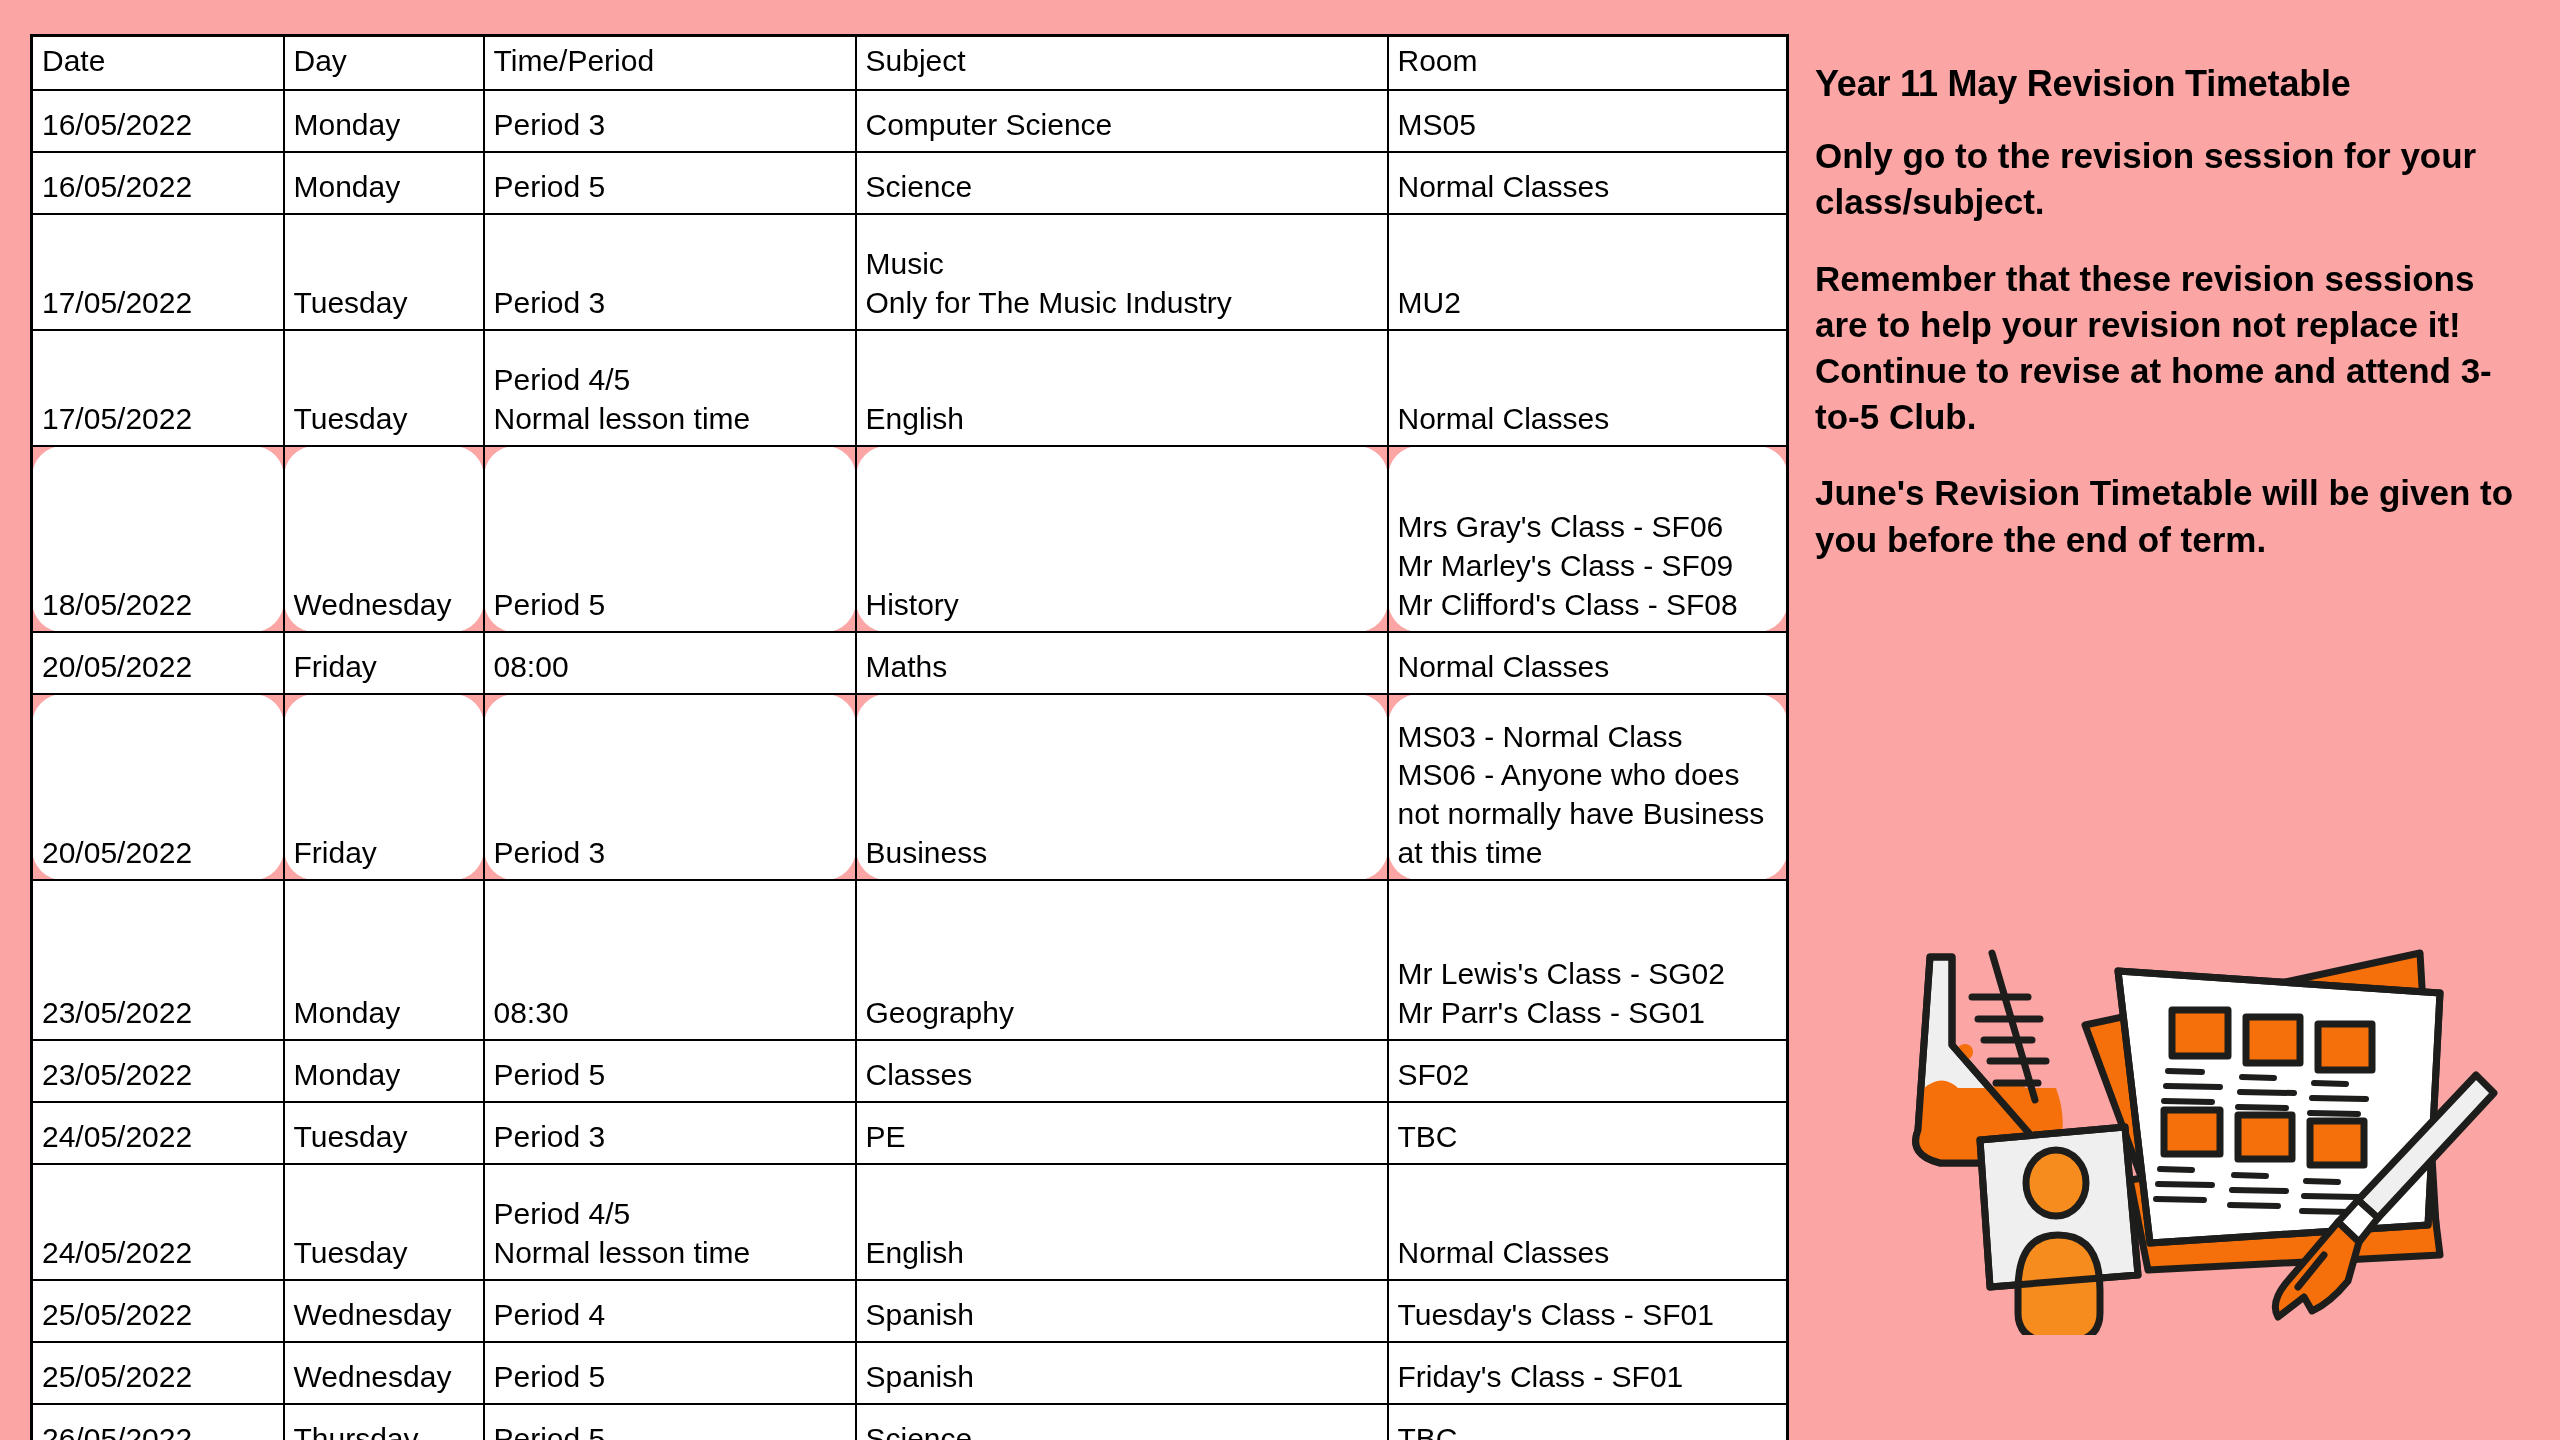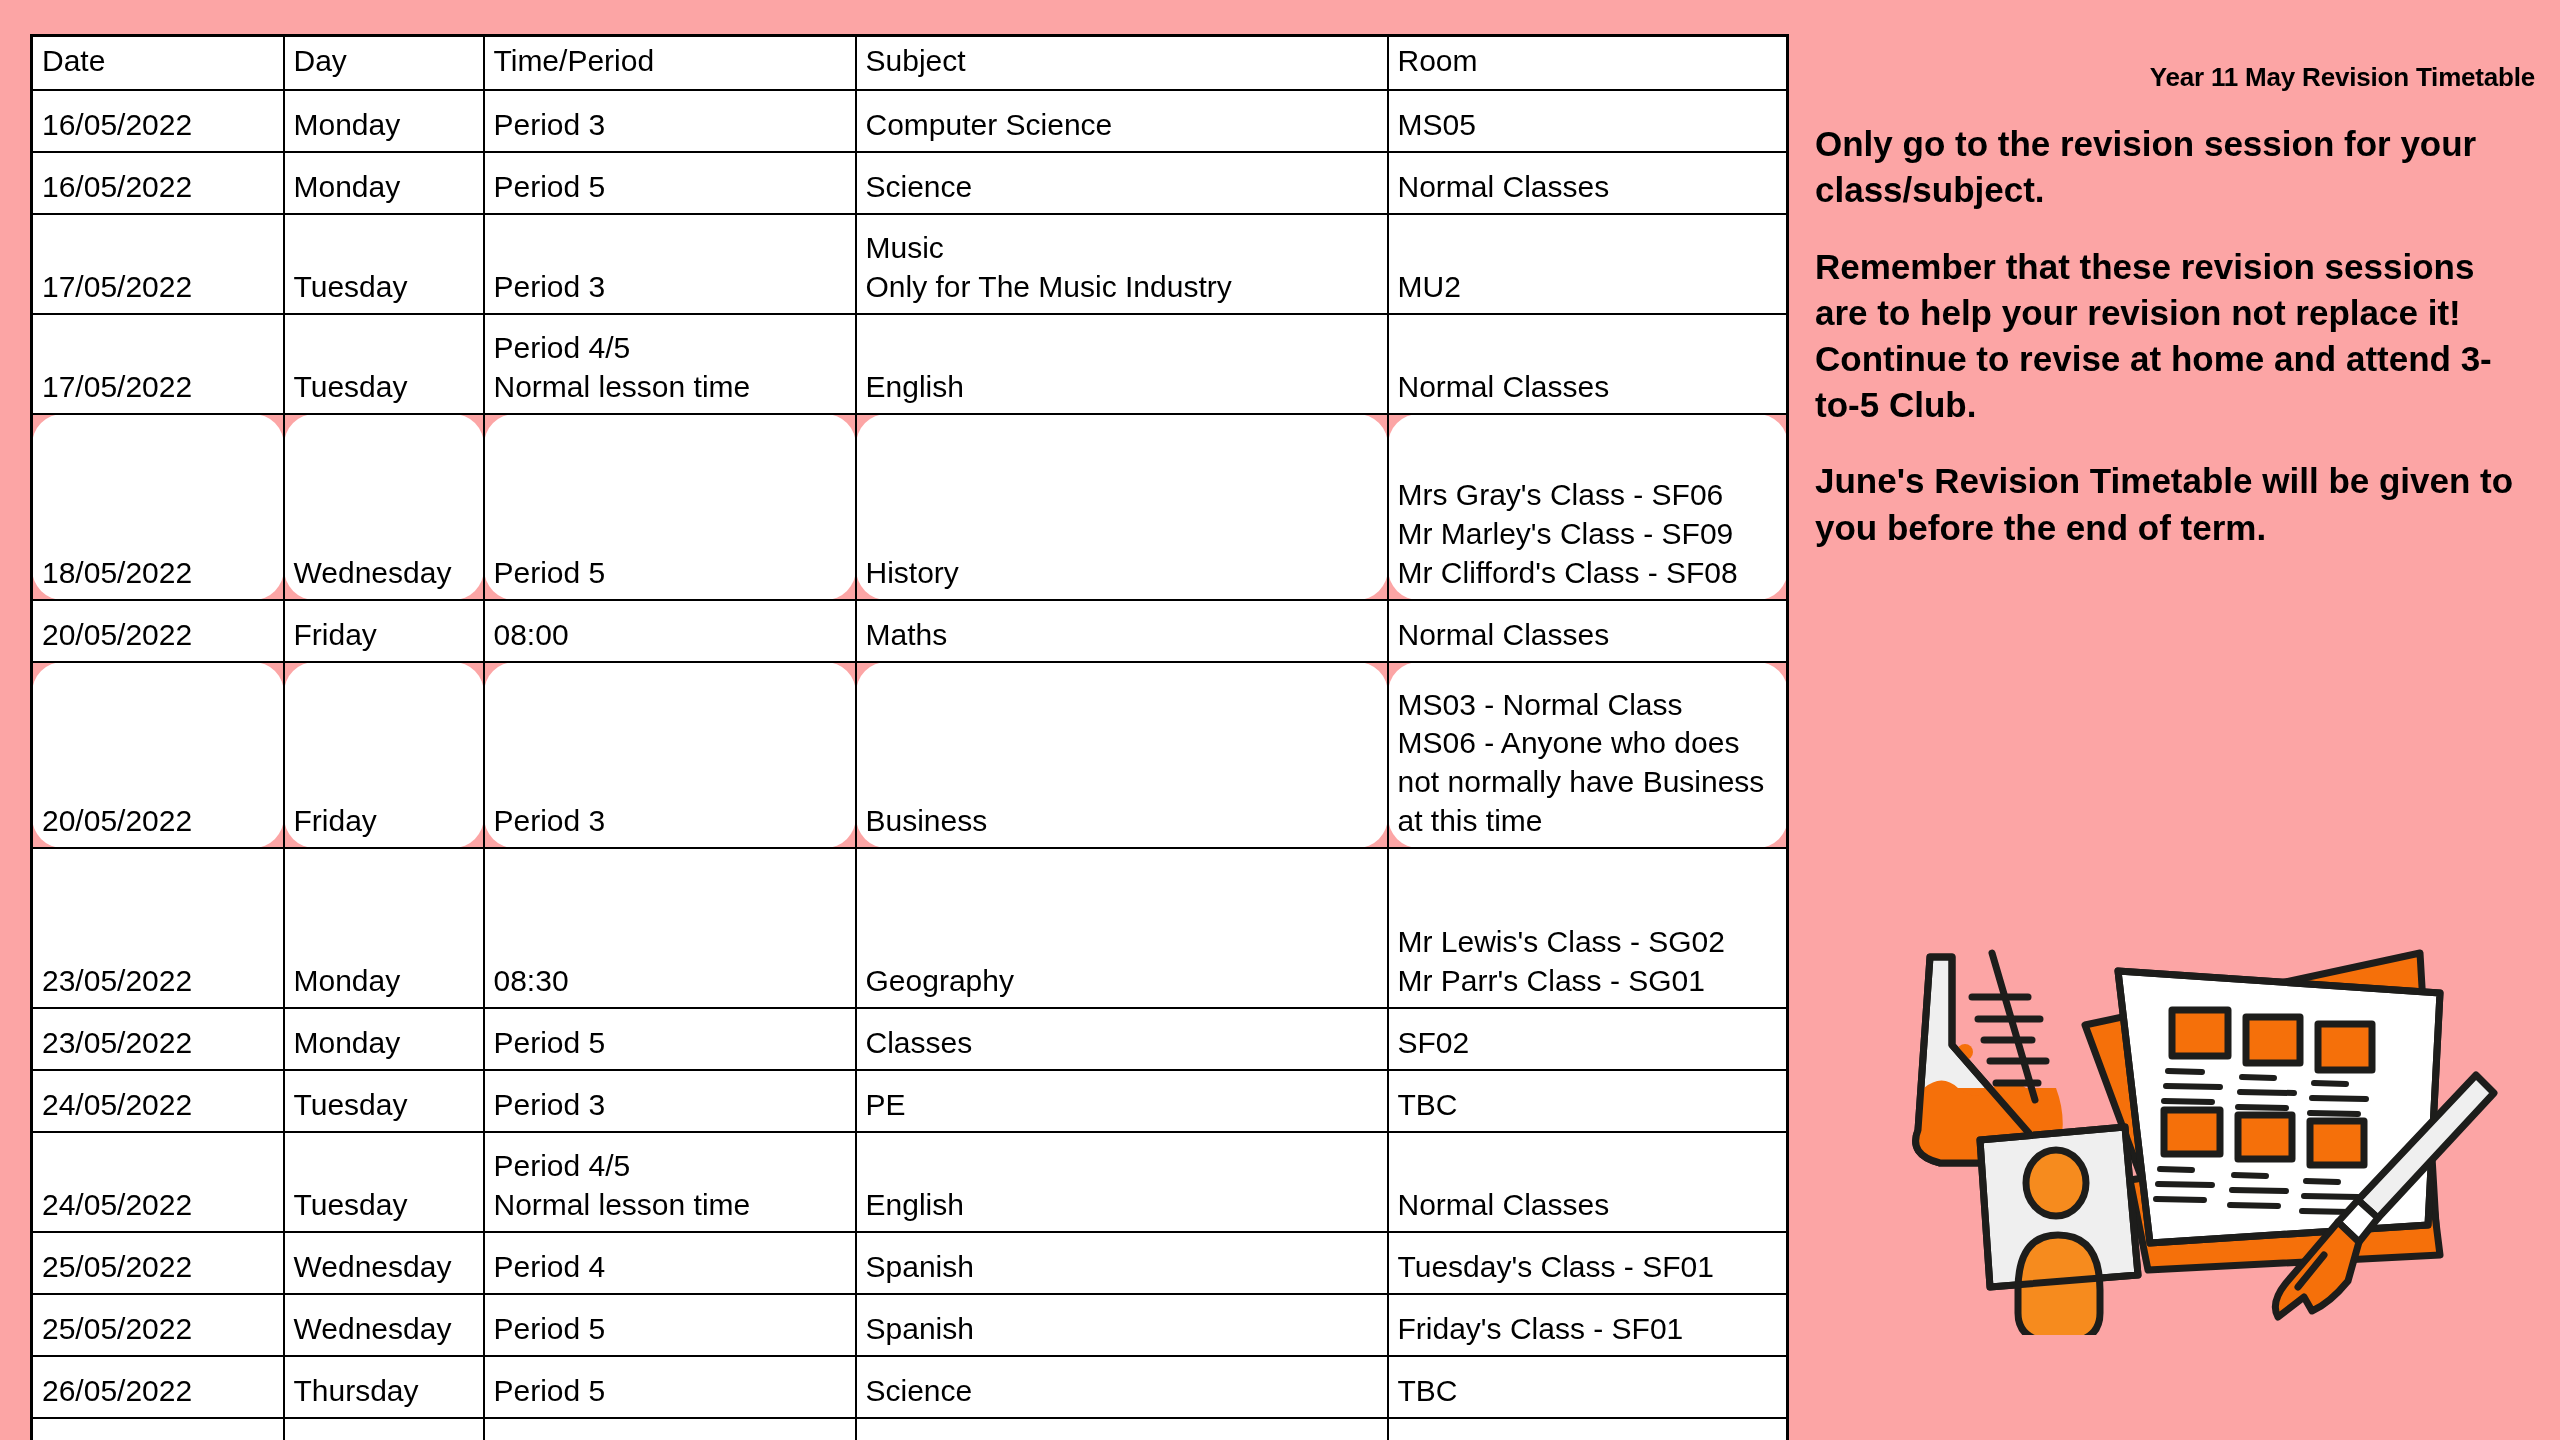--- a/index.html
+++ b/index.html
@@ -82,12 +82,11 @@
     width: 720px;
   }
   #info-title {
-    font-size: 26px;
+    font-size: 36px;
     font-weight: bold;
     line-height: 1.2;
     margin: 0 0 28px 0;
     letter-spacing: -0.2px;
-    text-align: right;
   }
   .info-para {
     font-size: 35px;

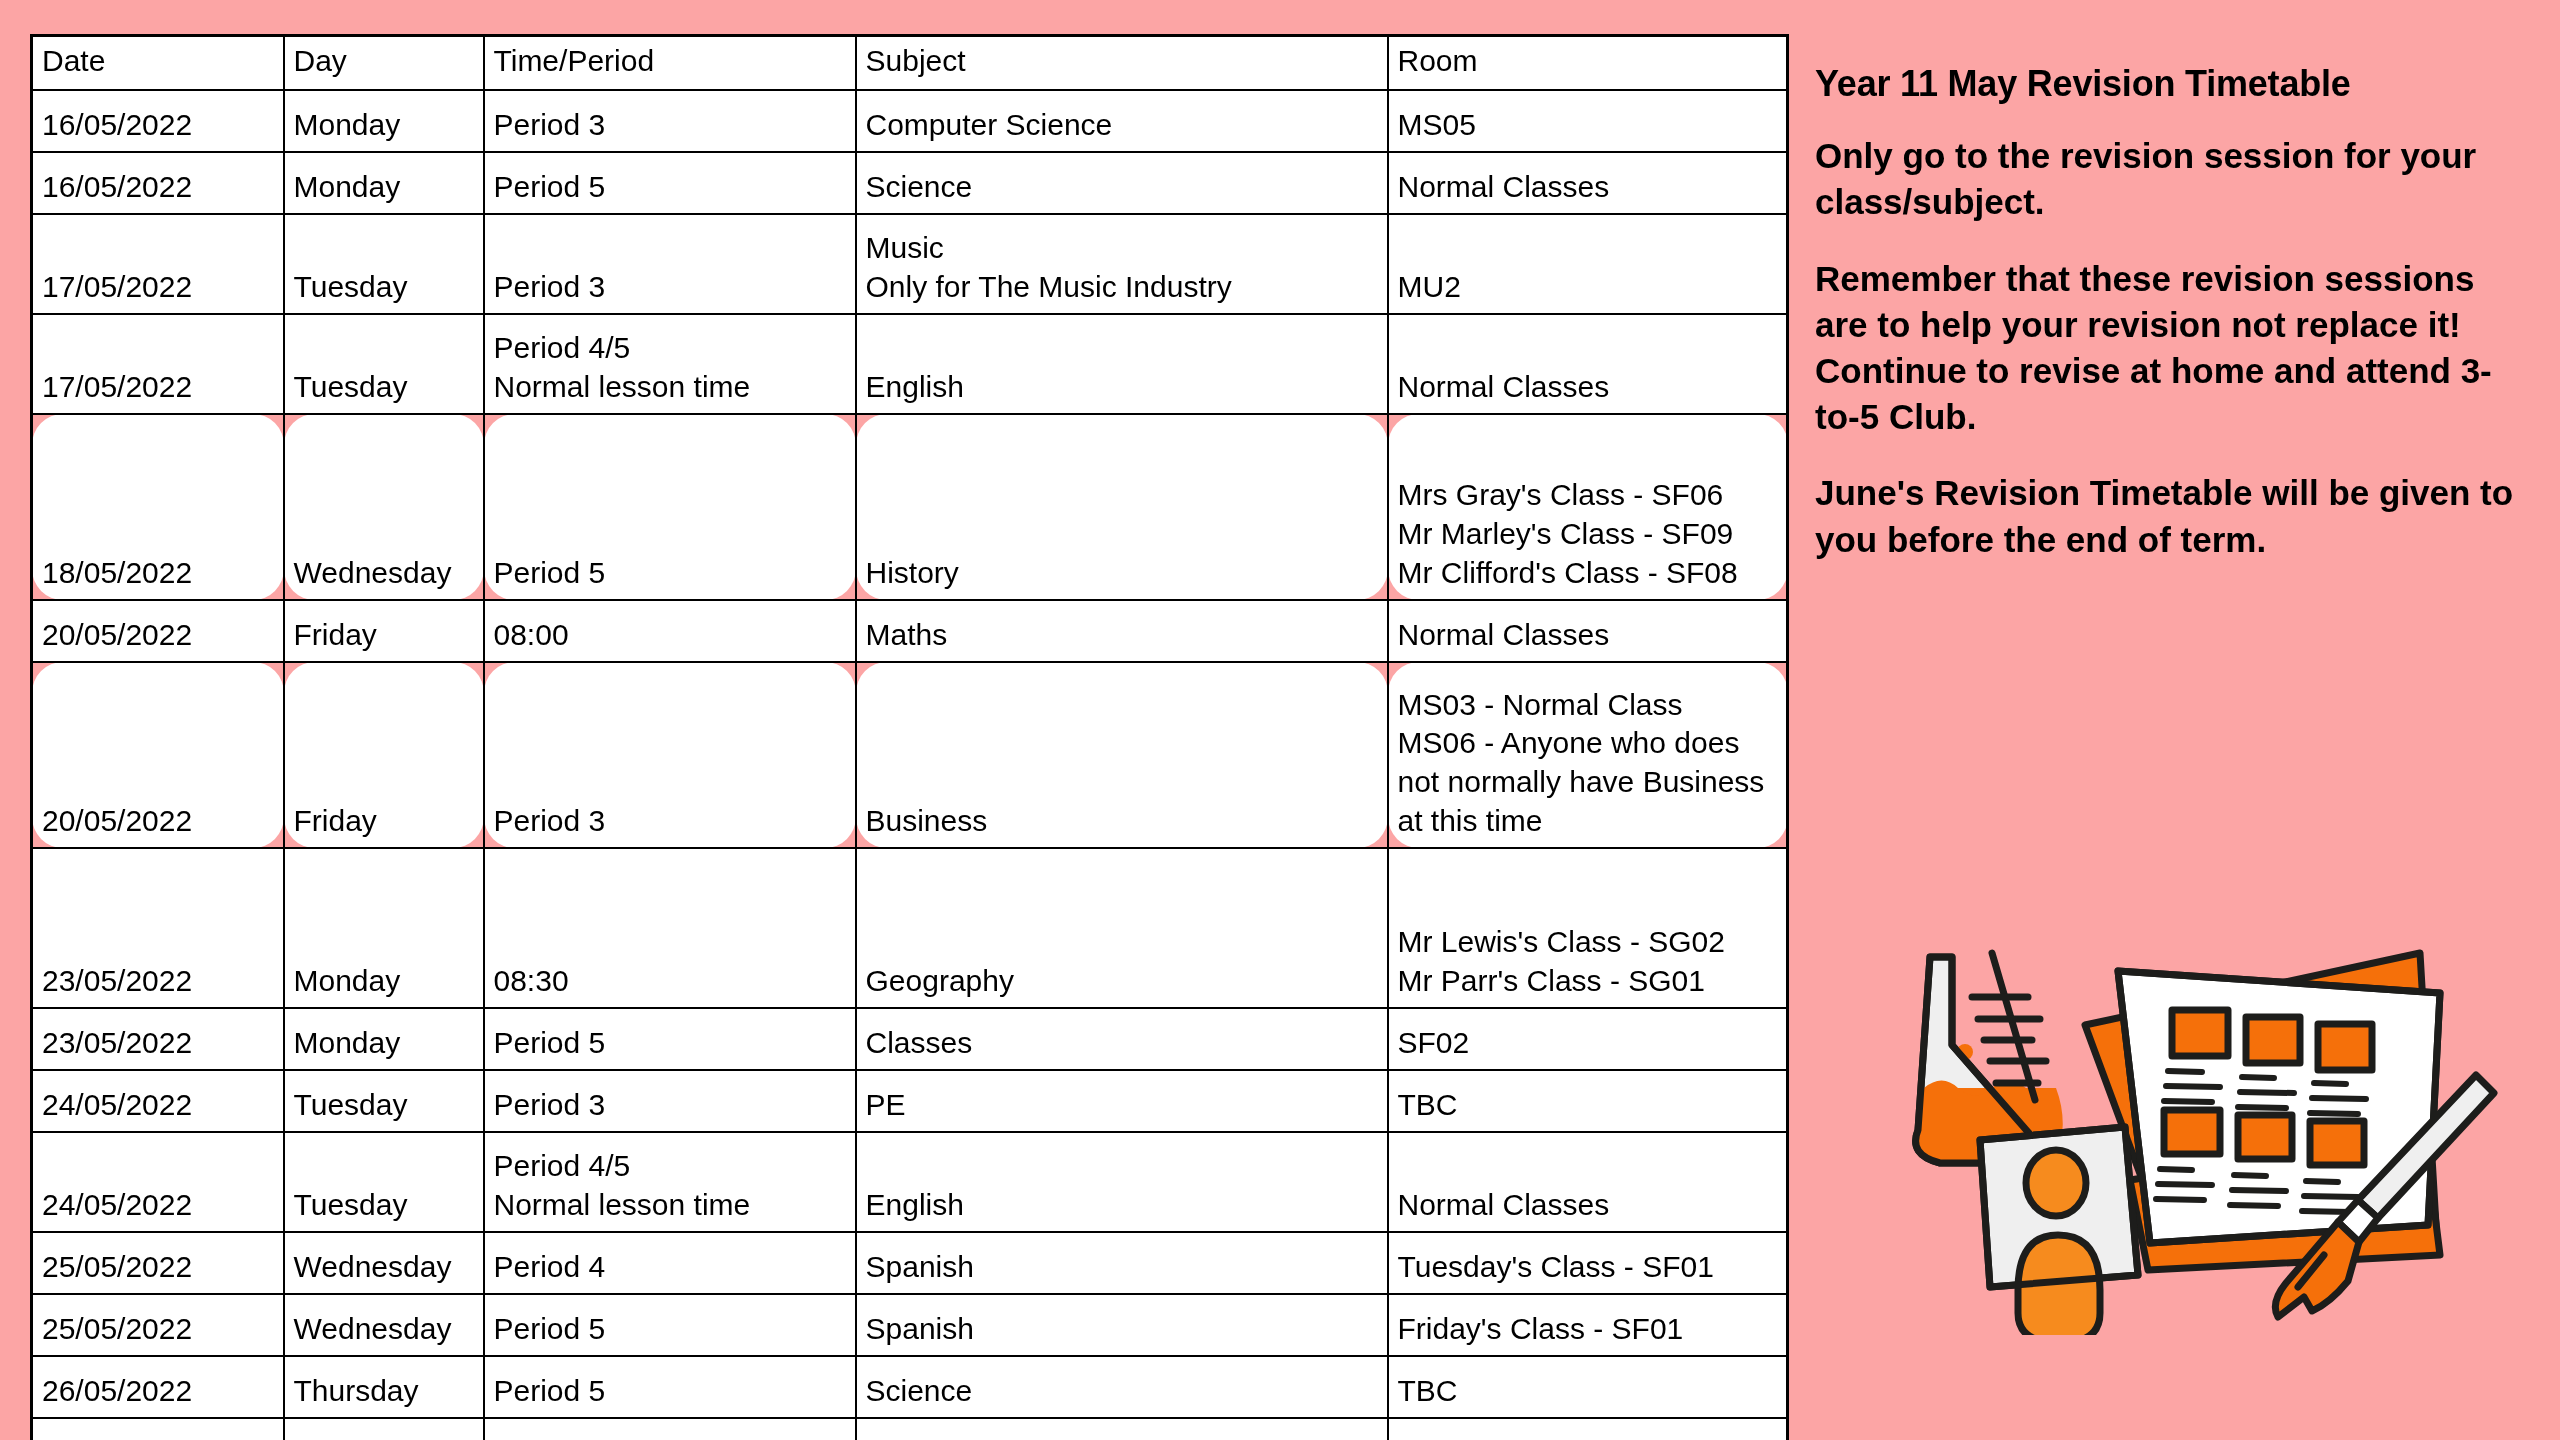--- a/index.html
+++ b/index.html
@@ -70,7 +70,7 @@
   
   tr.r-head td, tr.r-head th { height: 54px; }
   tr.r-1 td { height: 62px; }
-  tr.r-tall-2 td { height: 100px; }
+  tr.r-tall-2 td { height: 116px; }
   tr.r-tall-3 td { height: 160px; }
   tr.r-tall-4 td { height: 186px; border-radius: 31px; }
 

